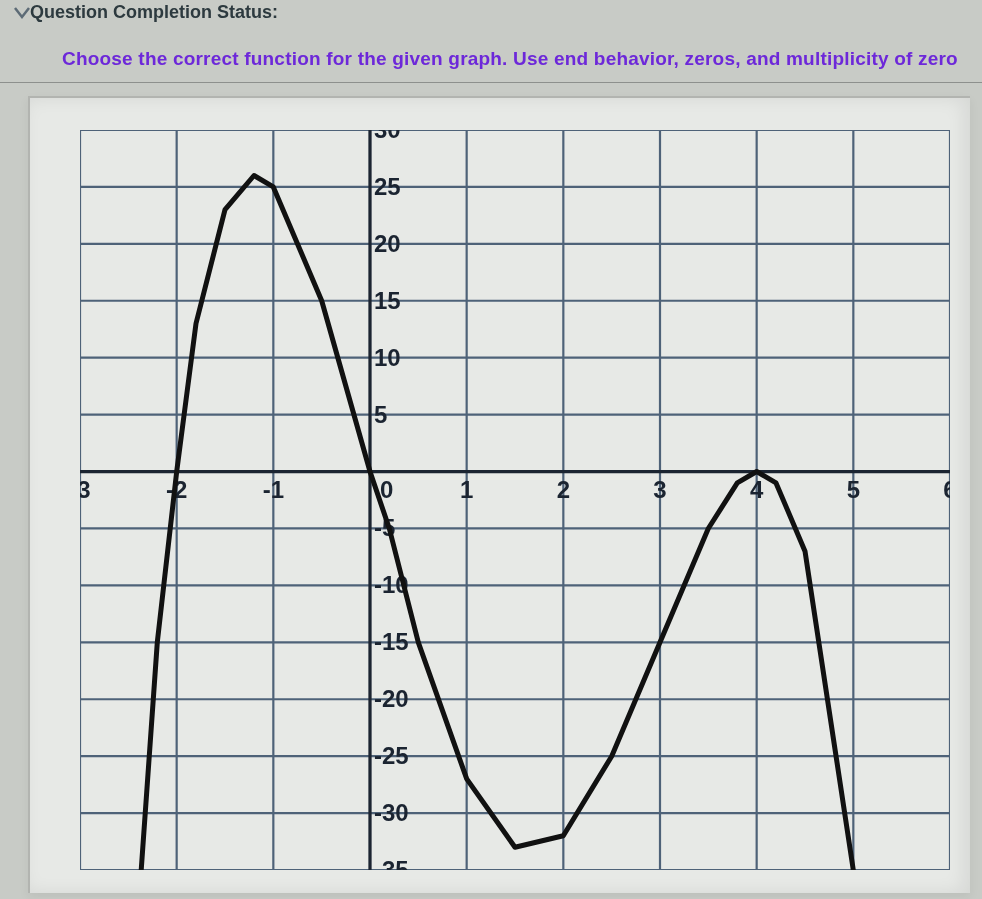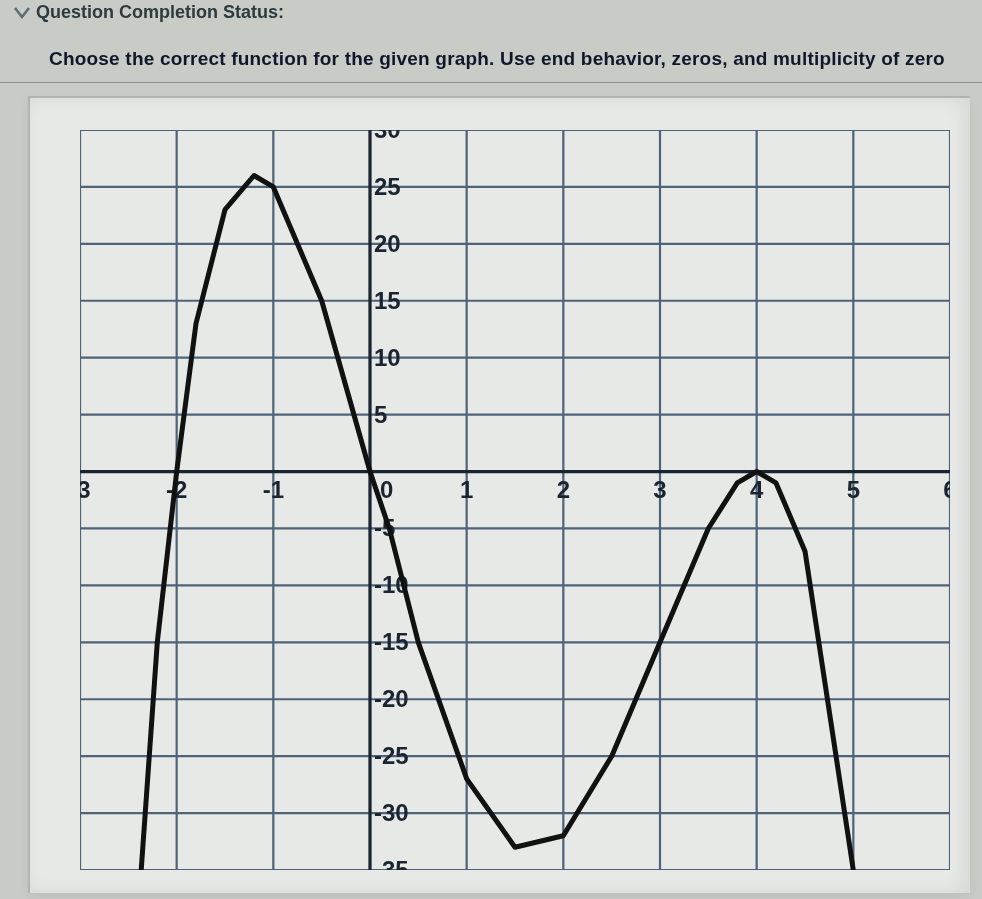--- a/index.html
+++ b/index.html
@@ -17,7 +17,6 @@
       left: 14px;
       display: flex;
       align-items: center;
-      gap: 6px;
       color: #2d3a3f;
       font-weight: 700;
       font-size: 18px;

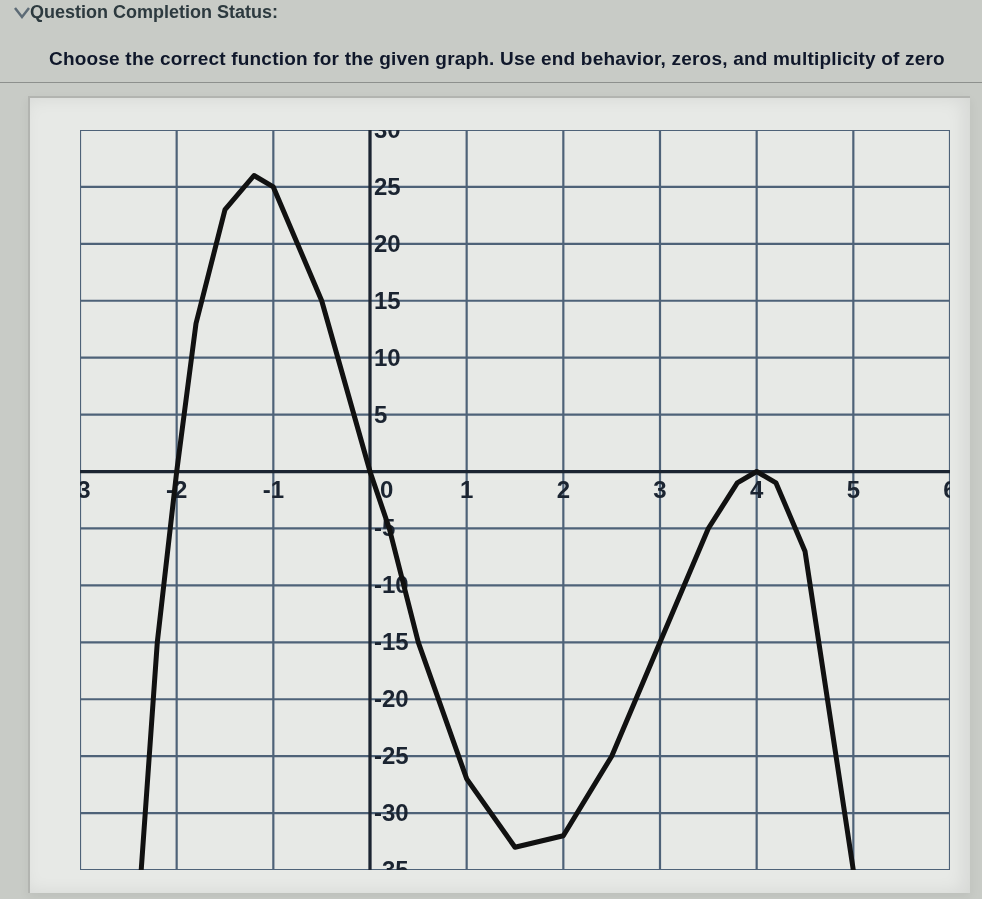--- a/index.html
+++ b/index.html
@@ -35,9 +35,9 @@
     .instruction {
       position: absolute;
       top: 48px;
-      left: 49px;
+      left: 62px;
       right: 10px;
-      color: #0f172a;
+      color: #6d28d9;
       font-weight: 700;
       font-size: 19px;
       letter-spacing: 0.2px;

